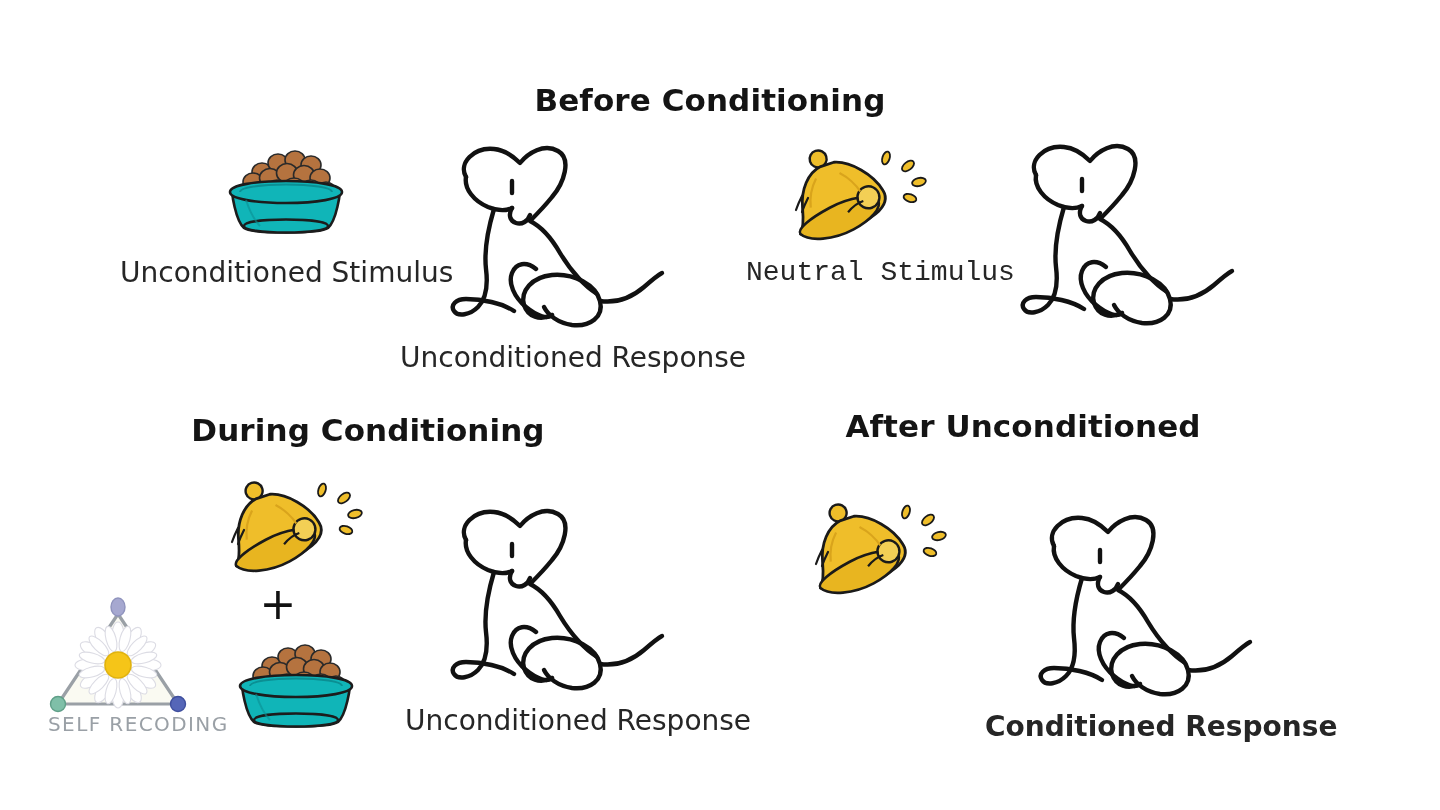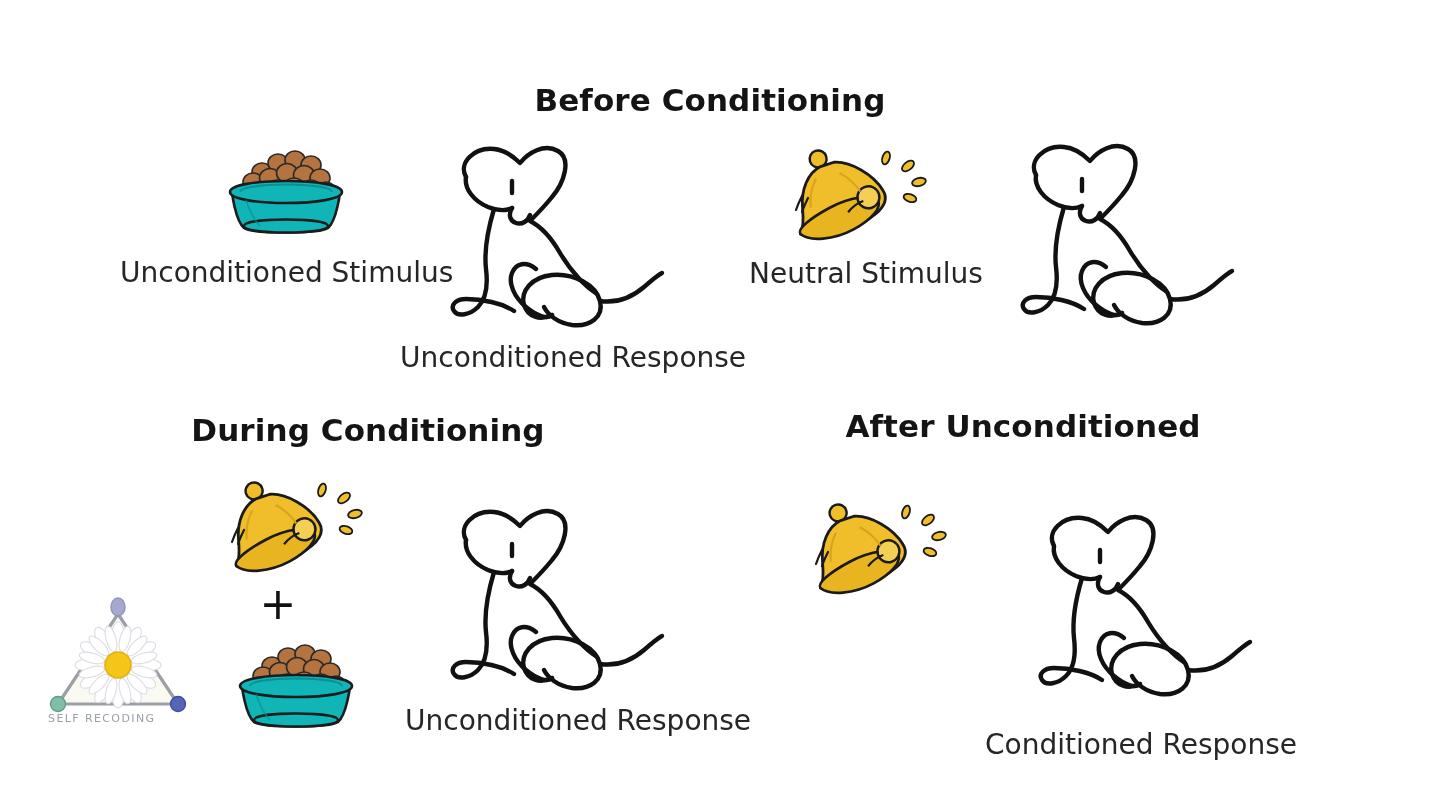--- a/index.html
+++ b/index.html
@@ -160,7 +160,7 @@
       </g>
     </svg>
   </div>
-  <div class="abs caption" style="left:746px; top:257px; width:240px;">Neutral Stimulus</div>
+  <div class="abs caption" style="left:746px; top:257px; width:240px;font-family:Liberation Mono, monospace;">Neutral Stimulus</div>
 
   <div class="abs icon-wrap" style="left:1018px; top:133px;">
     <svg width="232" height="200" viewBox="0 0 232 200" aria-hidden="true">

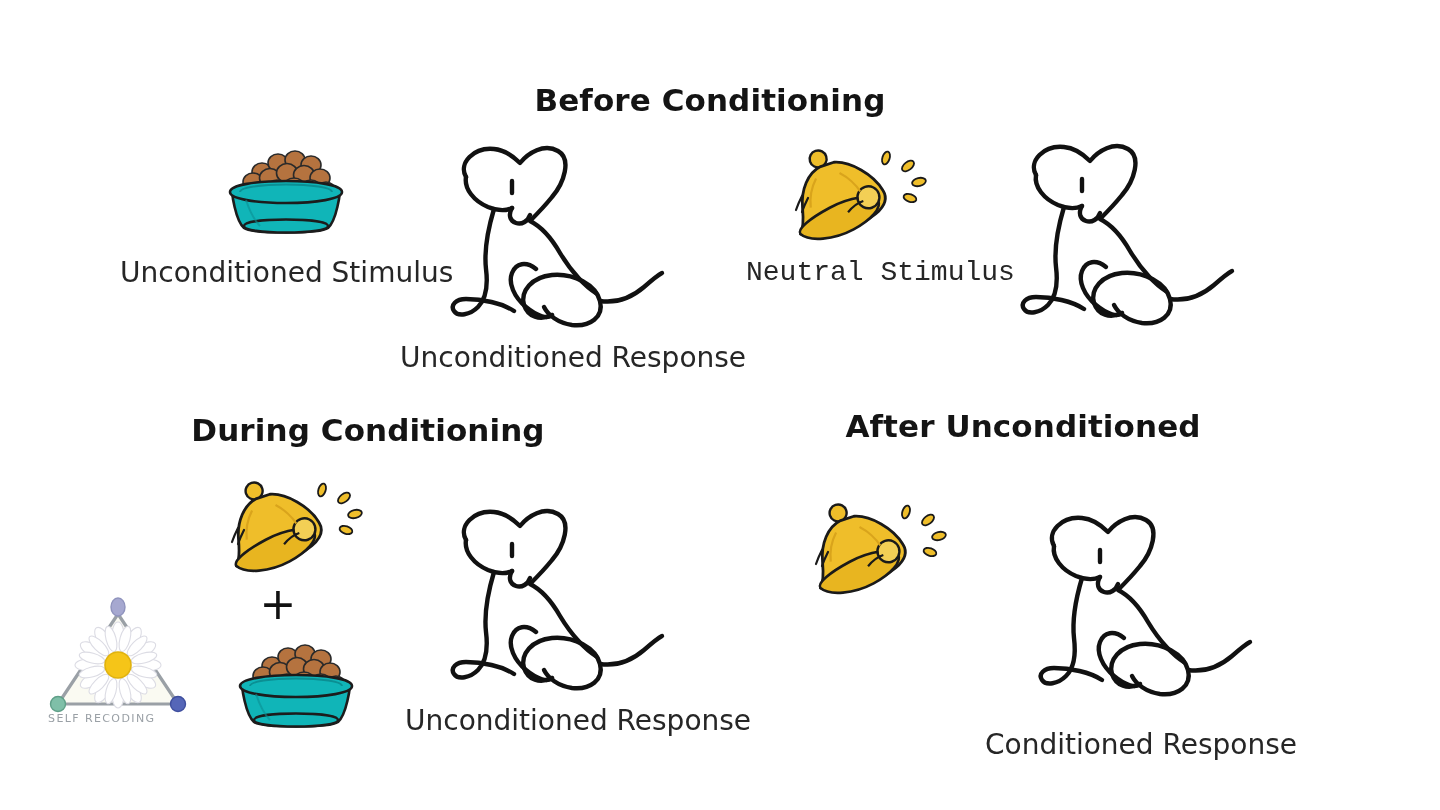--- a/index.html
+++ b/index.html
@@ -53,7 +53,7 @@
   
   .logo-text {
     font-family: "DejaVu Sans", sans-serif;
-    font-size: 11px;
+    font-size: 20px;
     letter-spacing: 1.4px;
     color: #9aa0a6;
     white-space: nowrap;

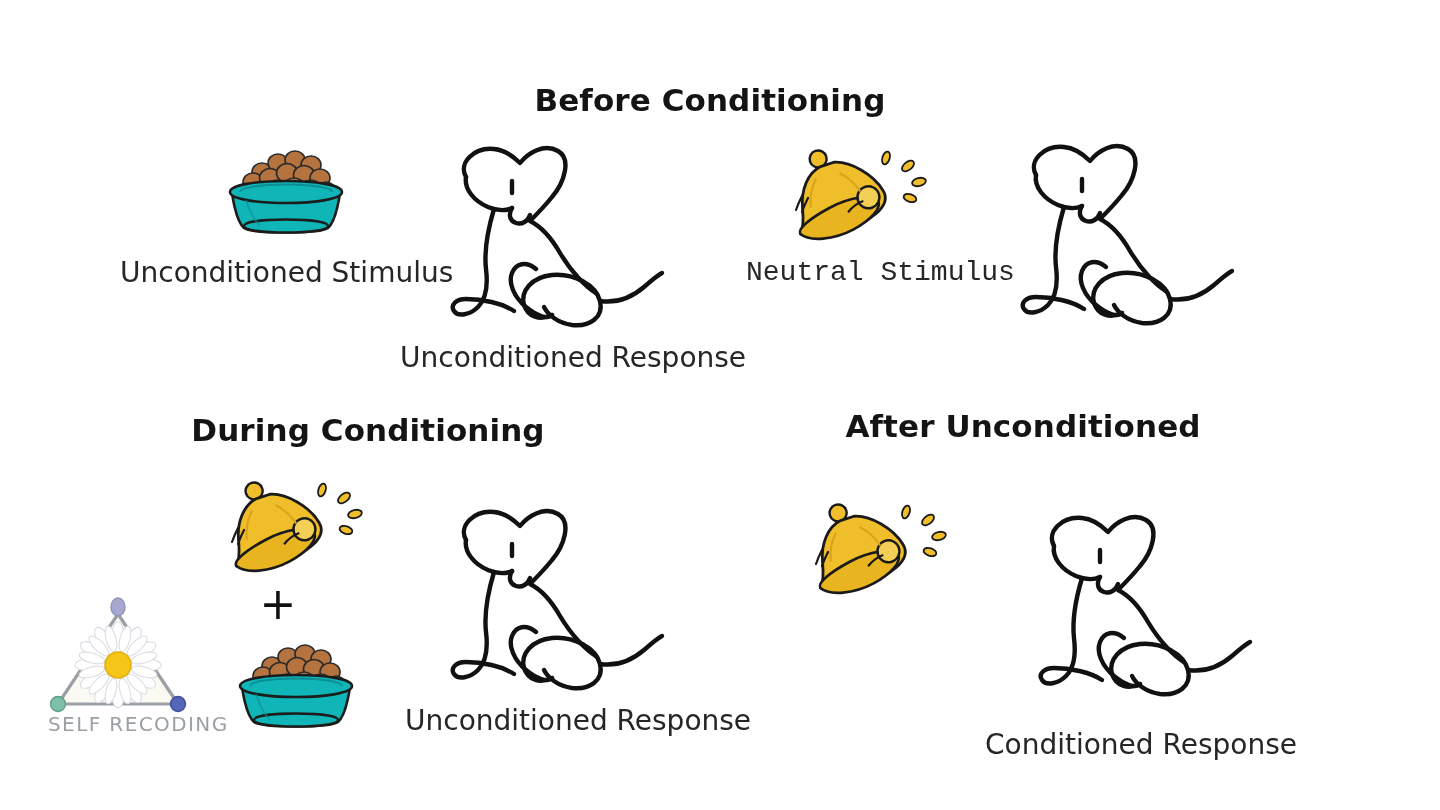--- a/index.html
+++ b/index.html
@@ -323,7 +323,7 @@
       </g>
     </svg>
   </div>
-  <div class="abs caption" style="left:985px; top:728px; width:290px;">Conditioned Response</div>
+  <div class="abs caption" style="left:985px; top:710px; width:290px;font-weight:bold;">Conditioned Response</div>
 
   <div class="abs" style="left:44px; top:596px;">
     <div>

